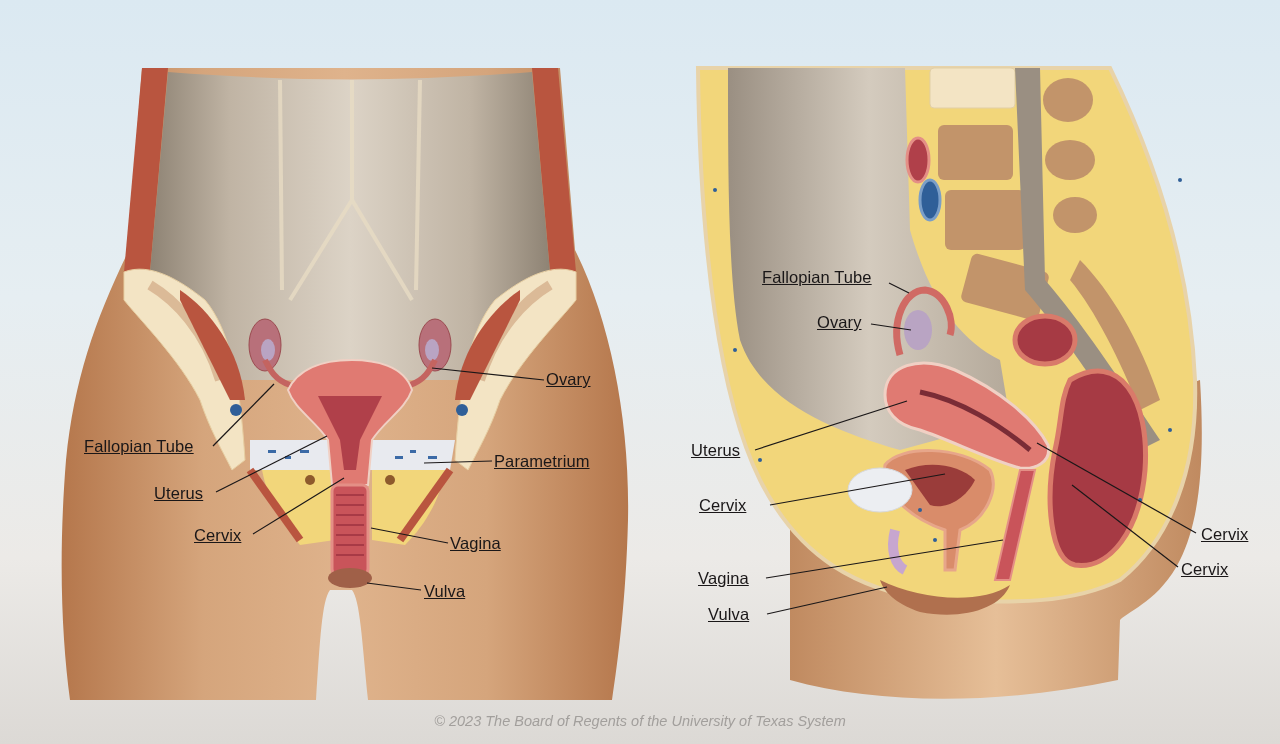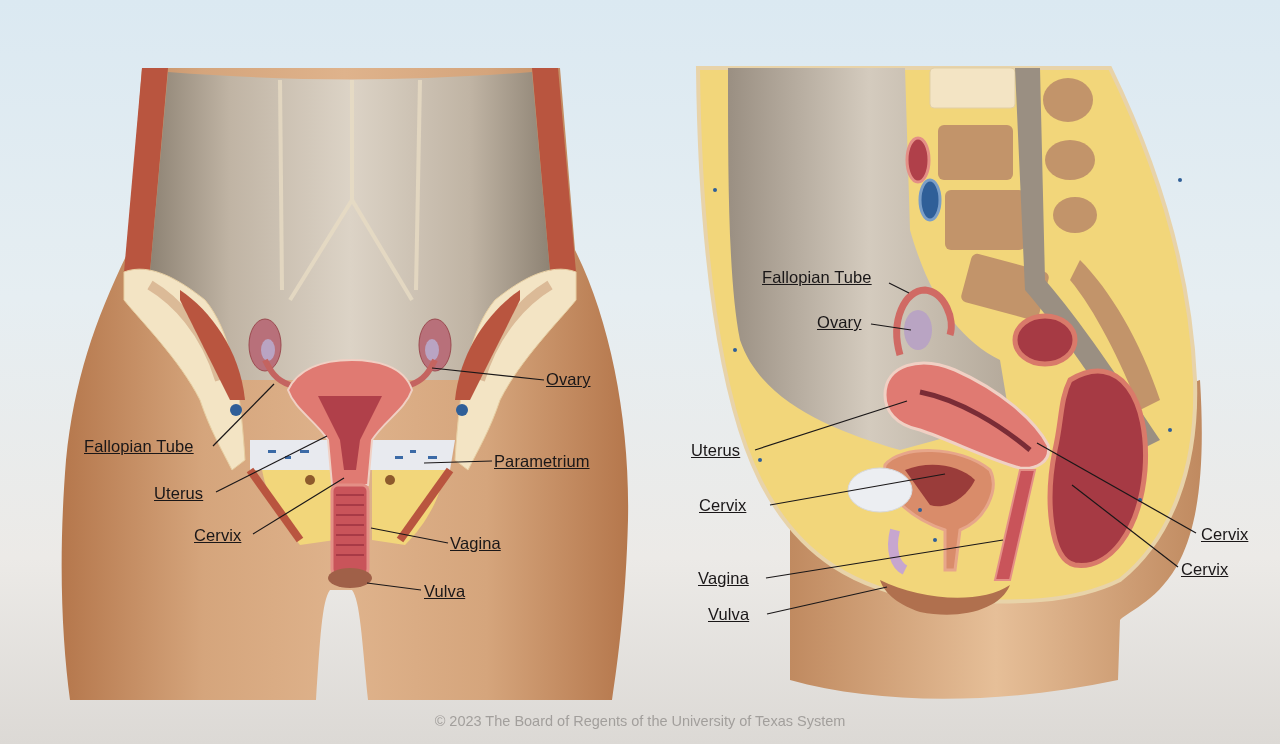--- a/index.html
+++ b/index.html
@@ -18,7 +18,7 @@
   }
   .copyright {
     position: absolute; left: 0; width: 1280px; top: 713px; text-align: center;
-    font-size: 14.5px; color: #a29f9c;
+    font-size: 14.5px; color: #a29f9c; font-style: italic;
   }
 </style>
 </head>

